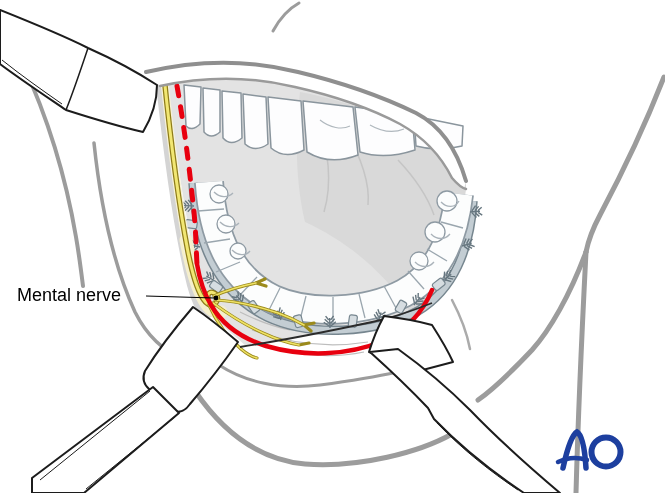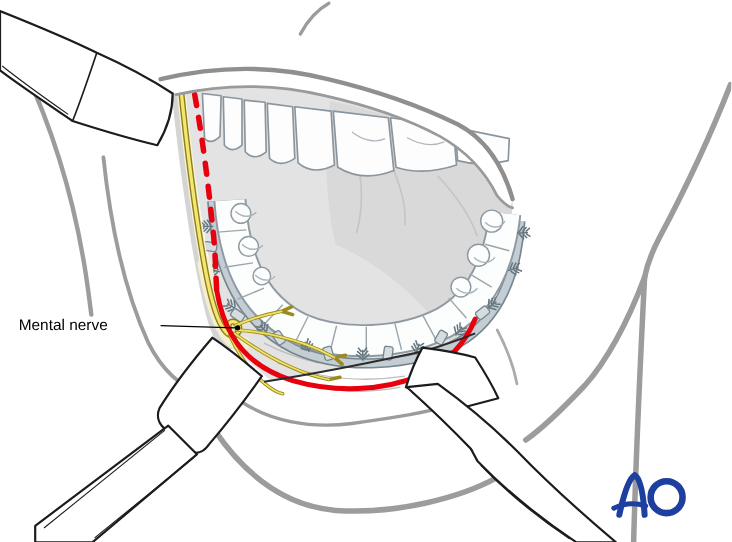--- a/index.html
+++ b/index.html
@@ -14,7 +14,7 @@
   .nerve-label{
     position:absolute;
     left:17px;top:285px;
-    font-size:14px;
+    font-size:18px;
     line-height:20px;
     color:#000;
     white-space:nowrap;

